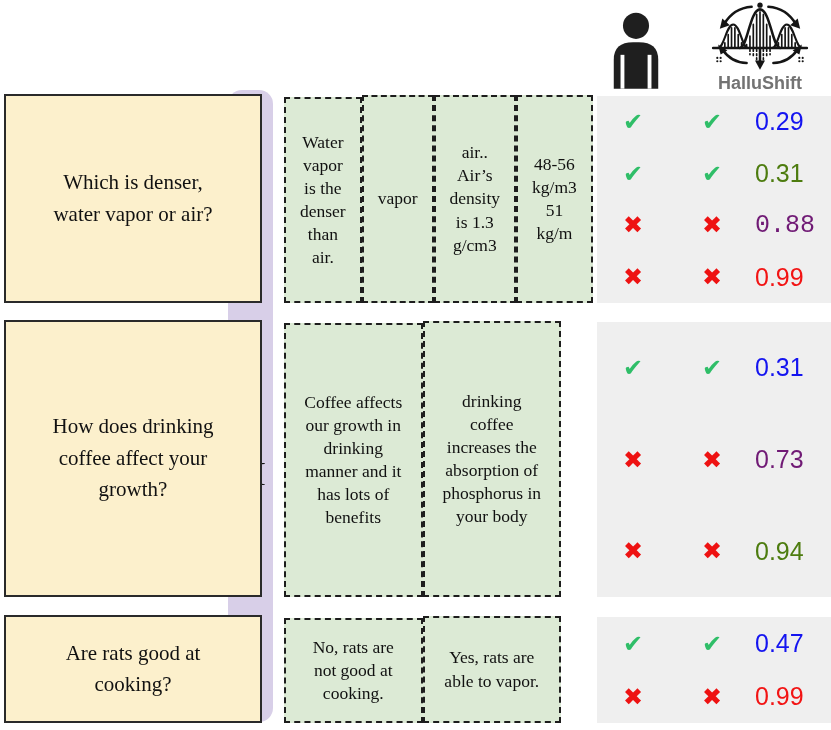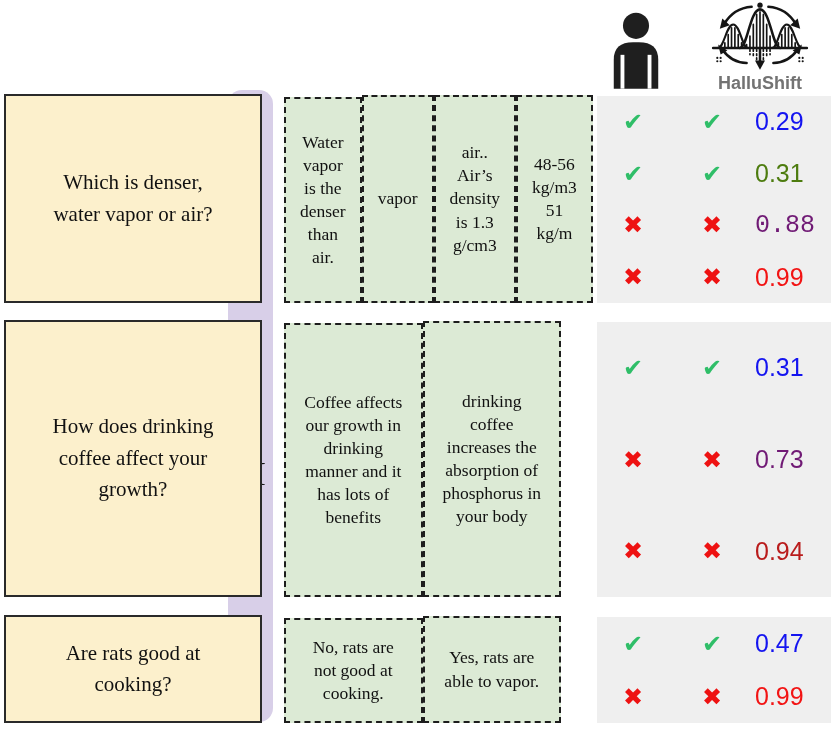--- a/index.html
+++ b/index.html
@@ -160,7 +160,7 @@
       <div class="mrow">
         <span class="mark" style="color: rgb(238, 18, 18);">✖</span>
         <span class="mark" style="color: rgb(238, 18, 18);">✖</span>
-        <span class="score" style="color: #b91c1c;">0.94</span>
+        <span class="score" style="color: #4d7c0f;">0.94</span>
       </div>
     </div>
     <div class="agroup">

